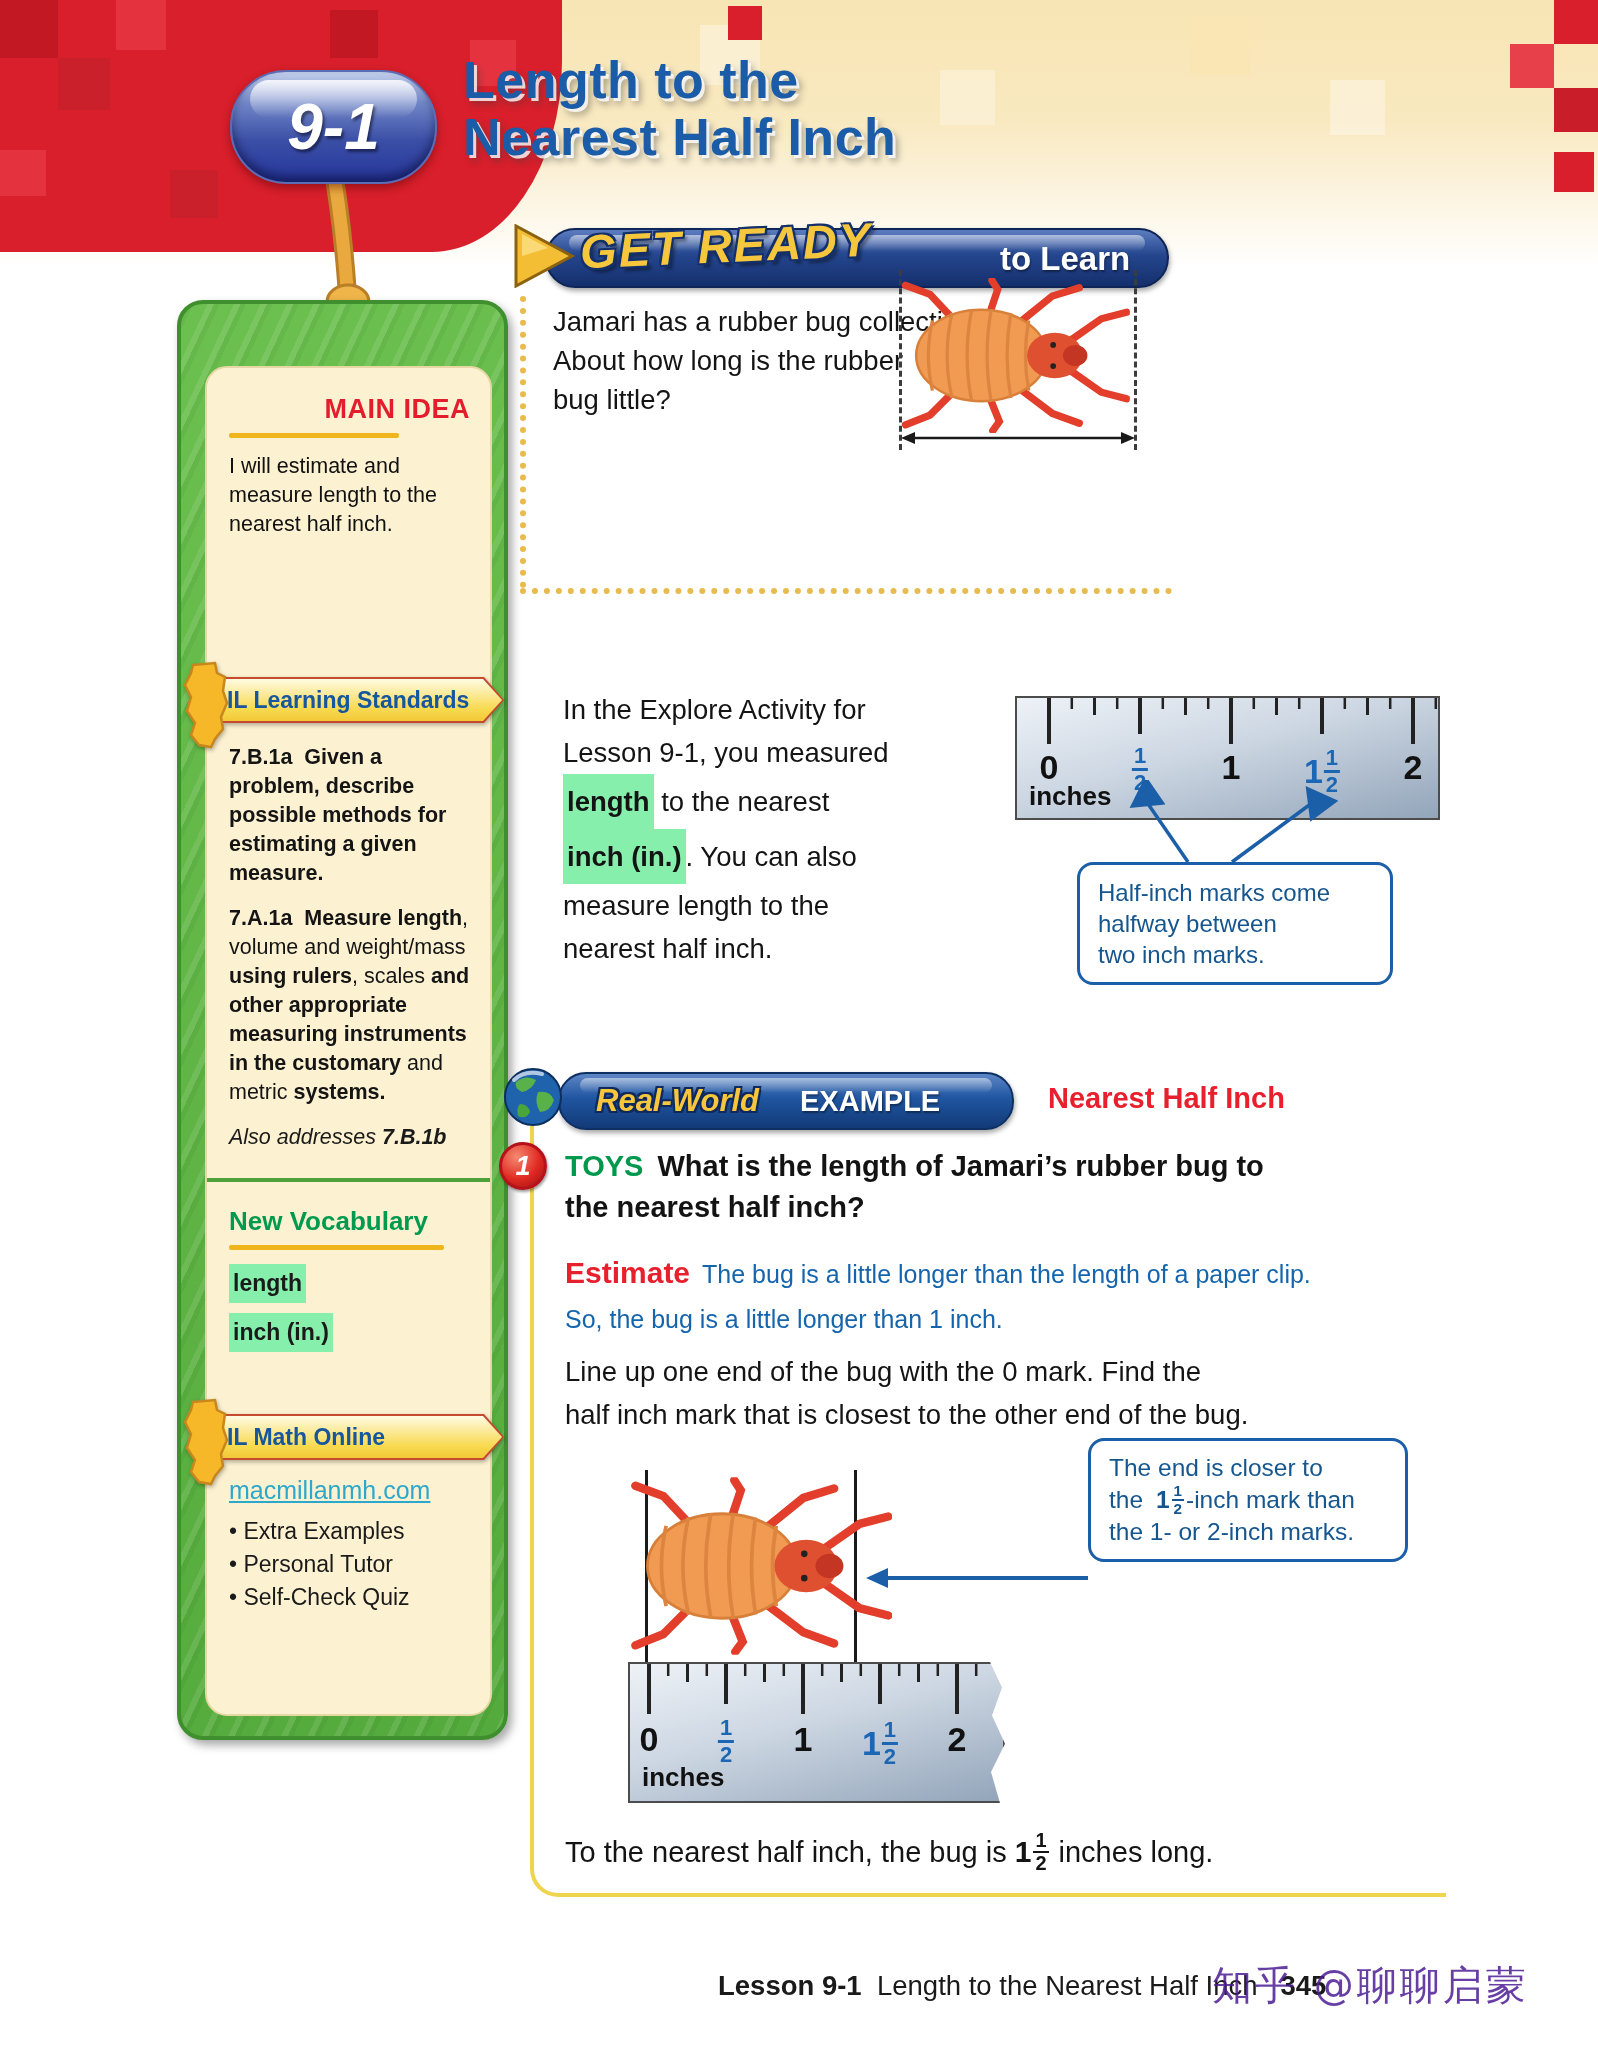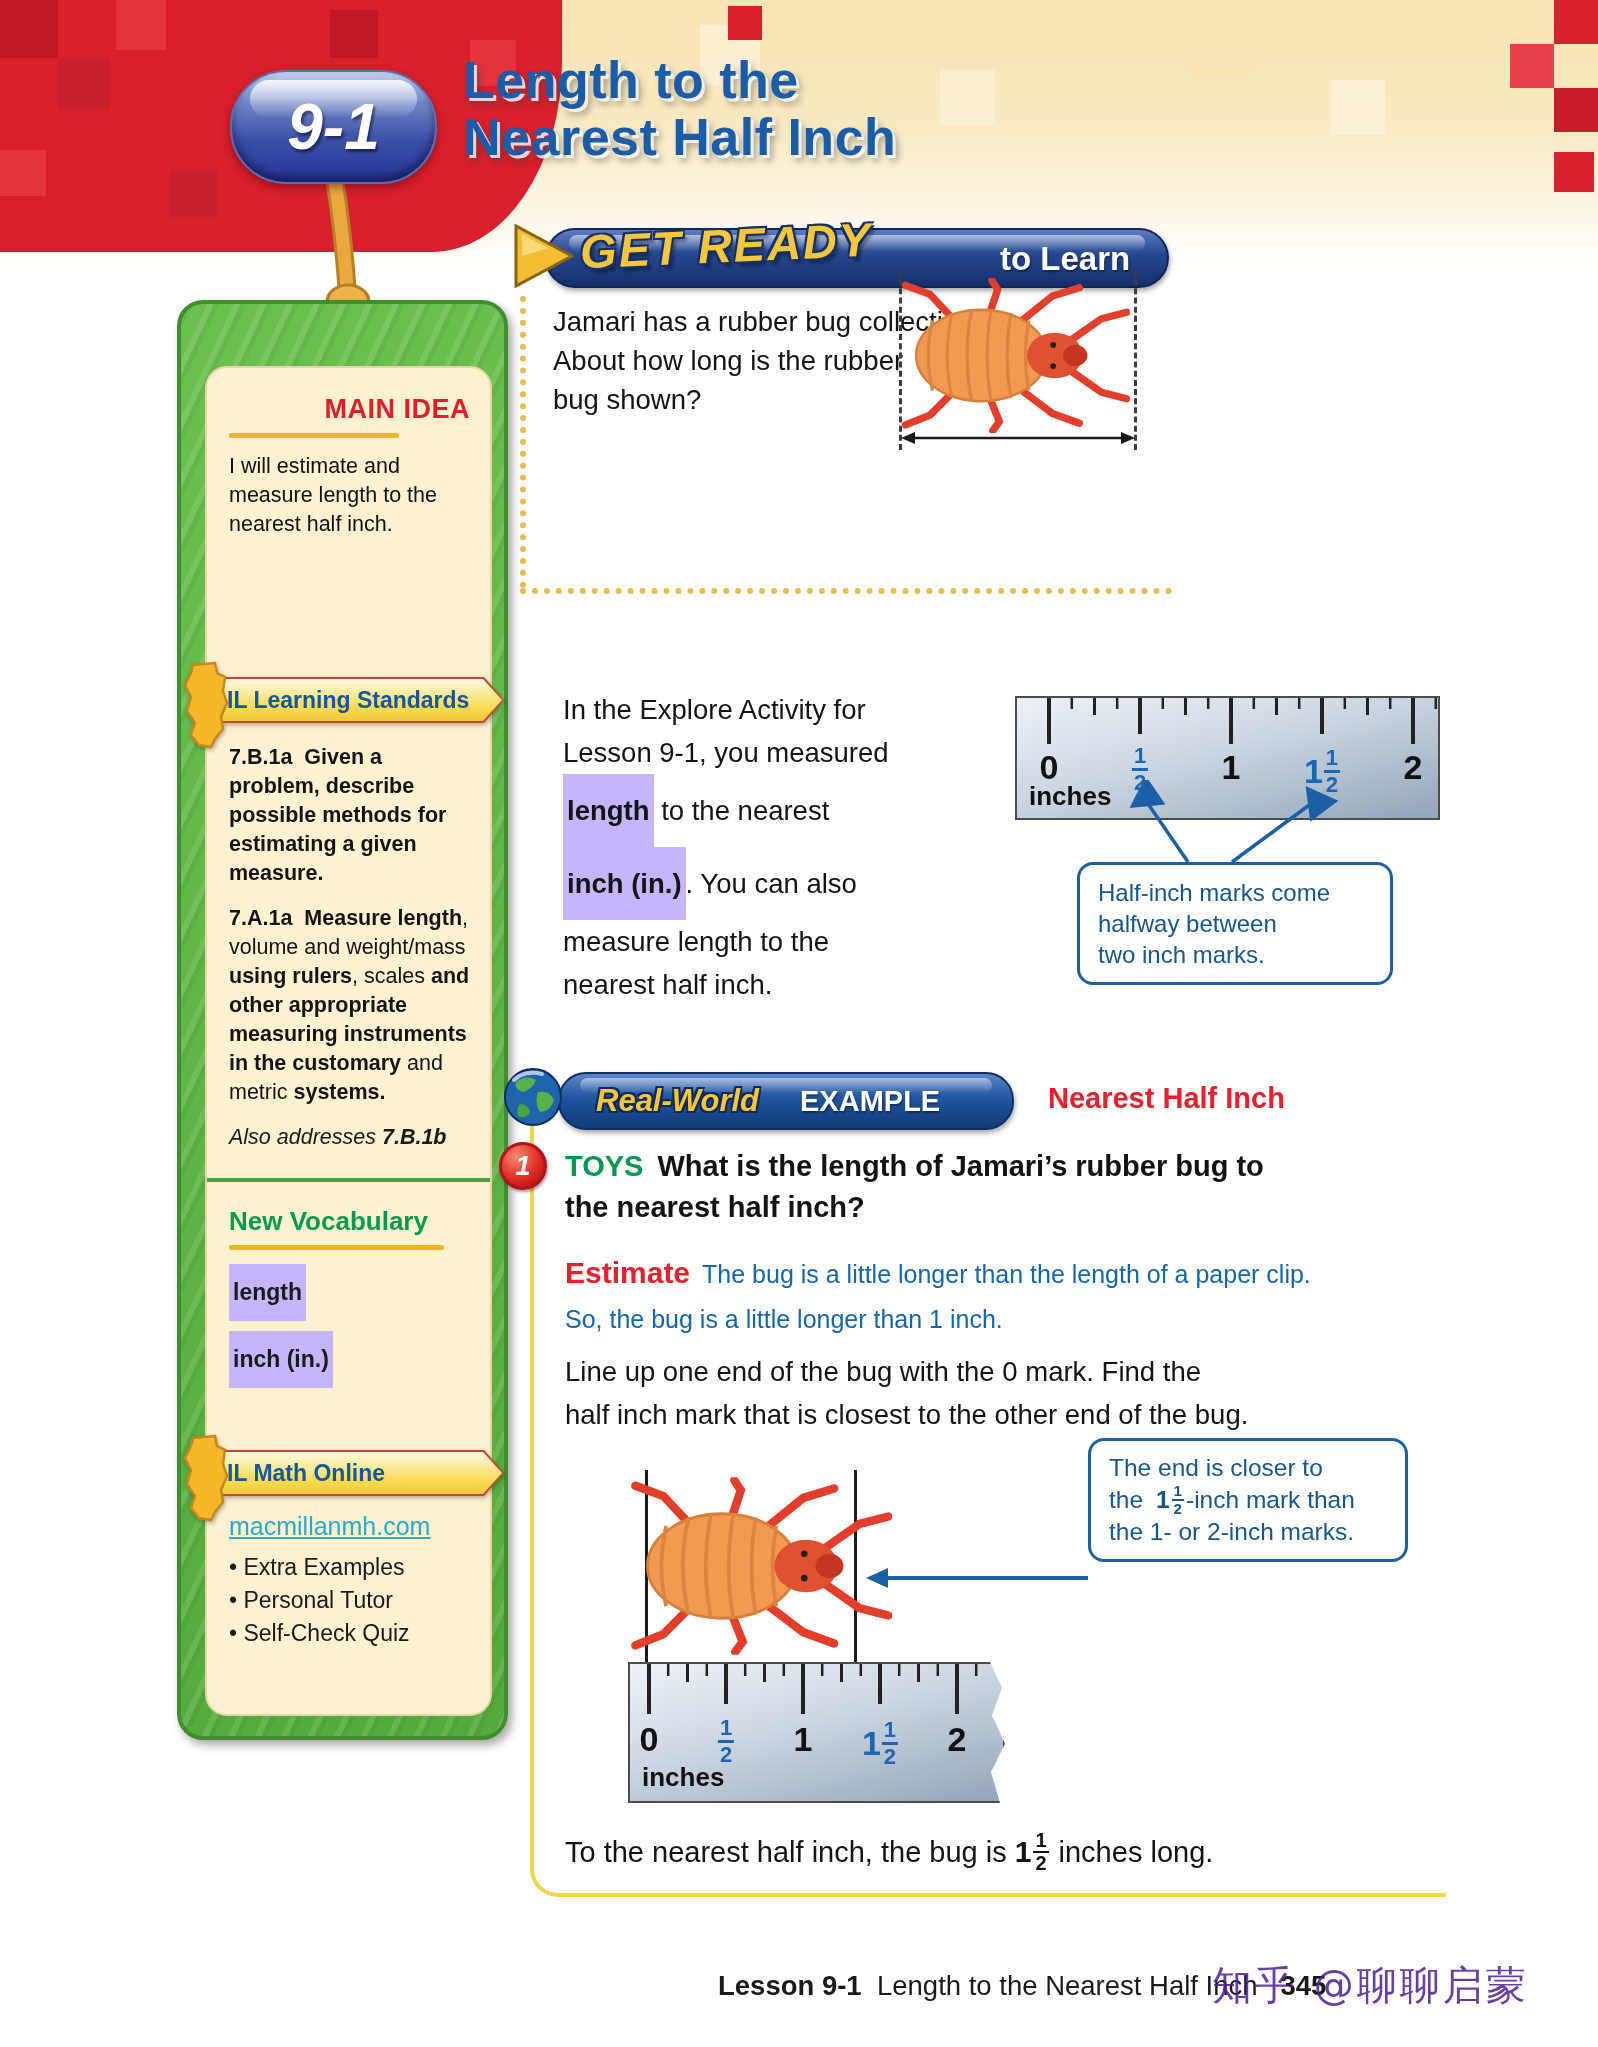--- a/index.html
+++ b/index.html
@@ -264,7 +264,7 @@
   <div class="abs gr-text">
     <div>Jamari has a rubber bug collection.</div>
     <div>About how long is the rubber</div>
-    <div>bug shown?</div>
+    <div>bug little?</div>
   </div>
 
   <div class="abs dashline" style="left:899px;top:270px;height:180px"></div>

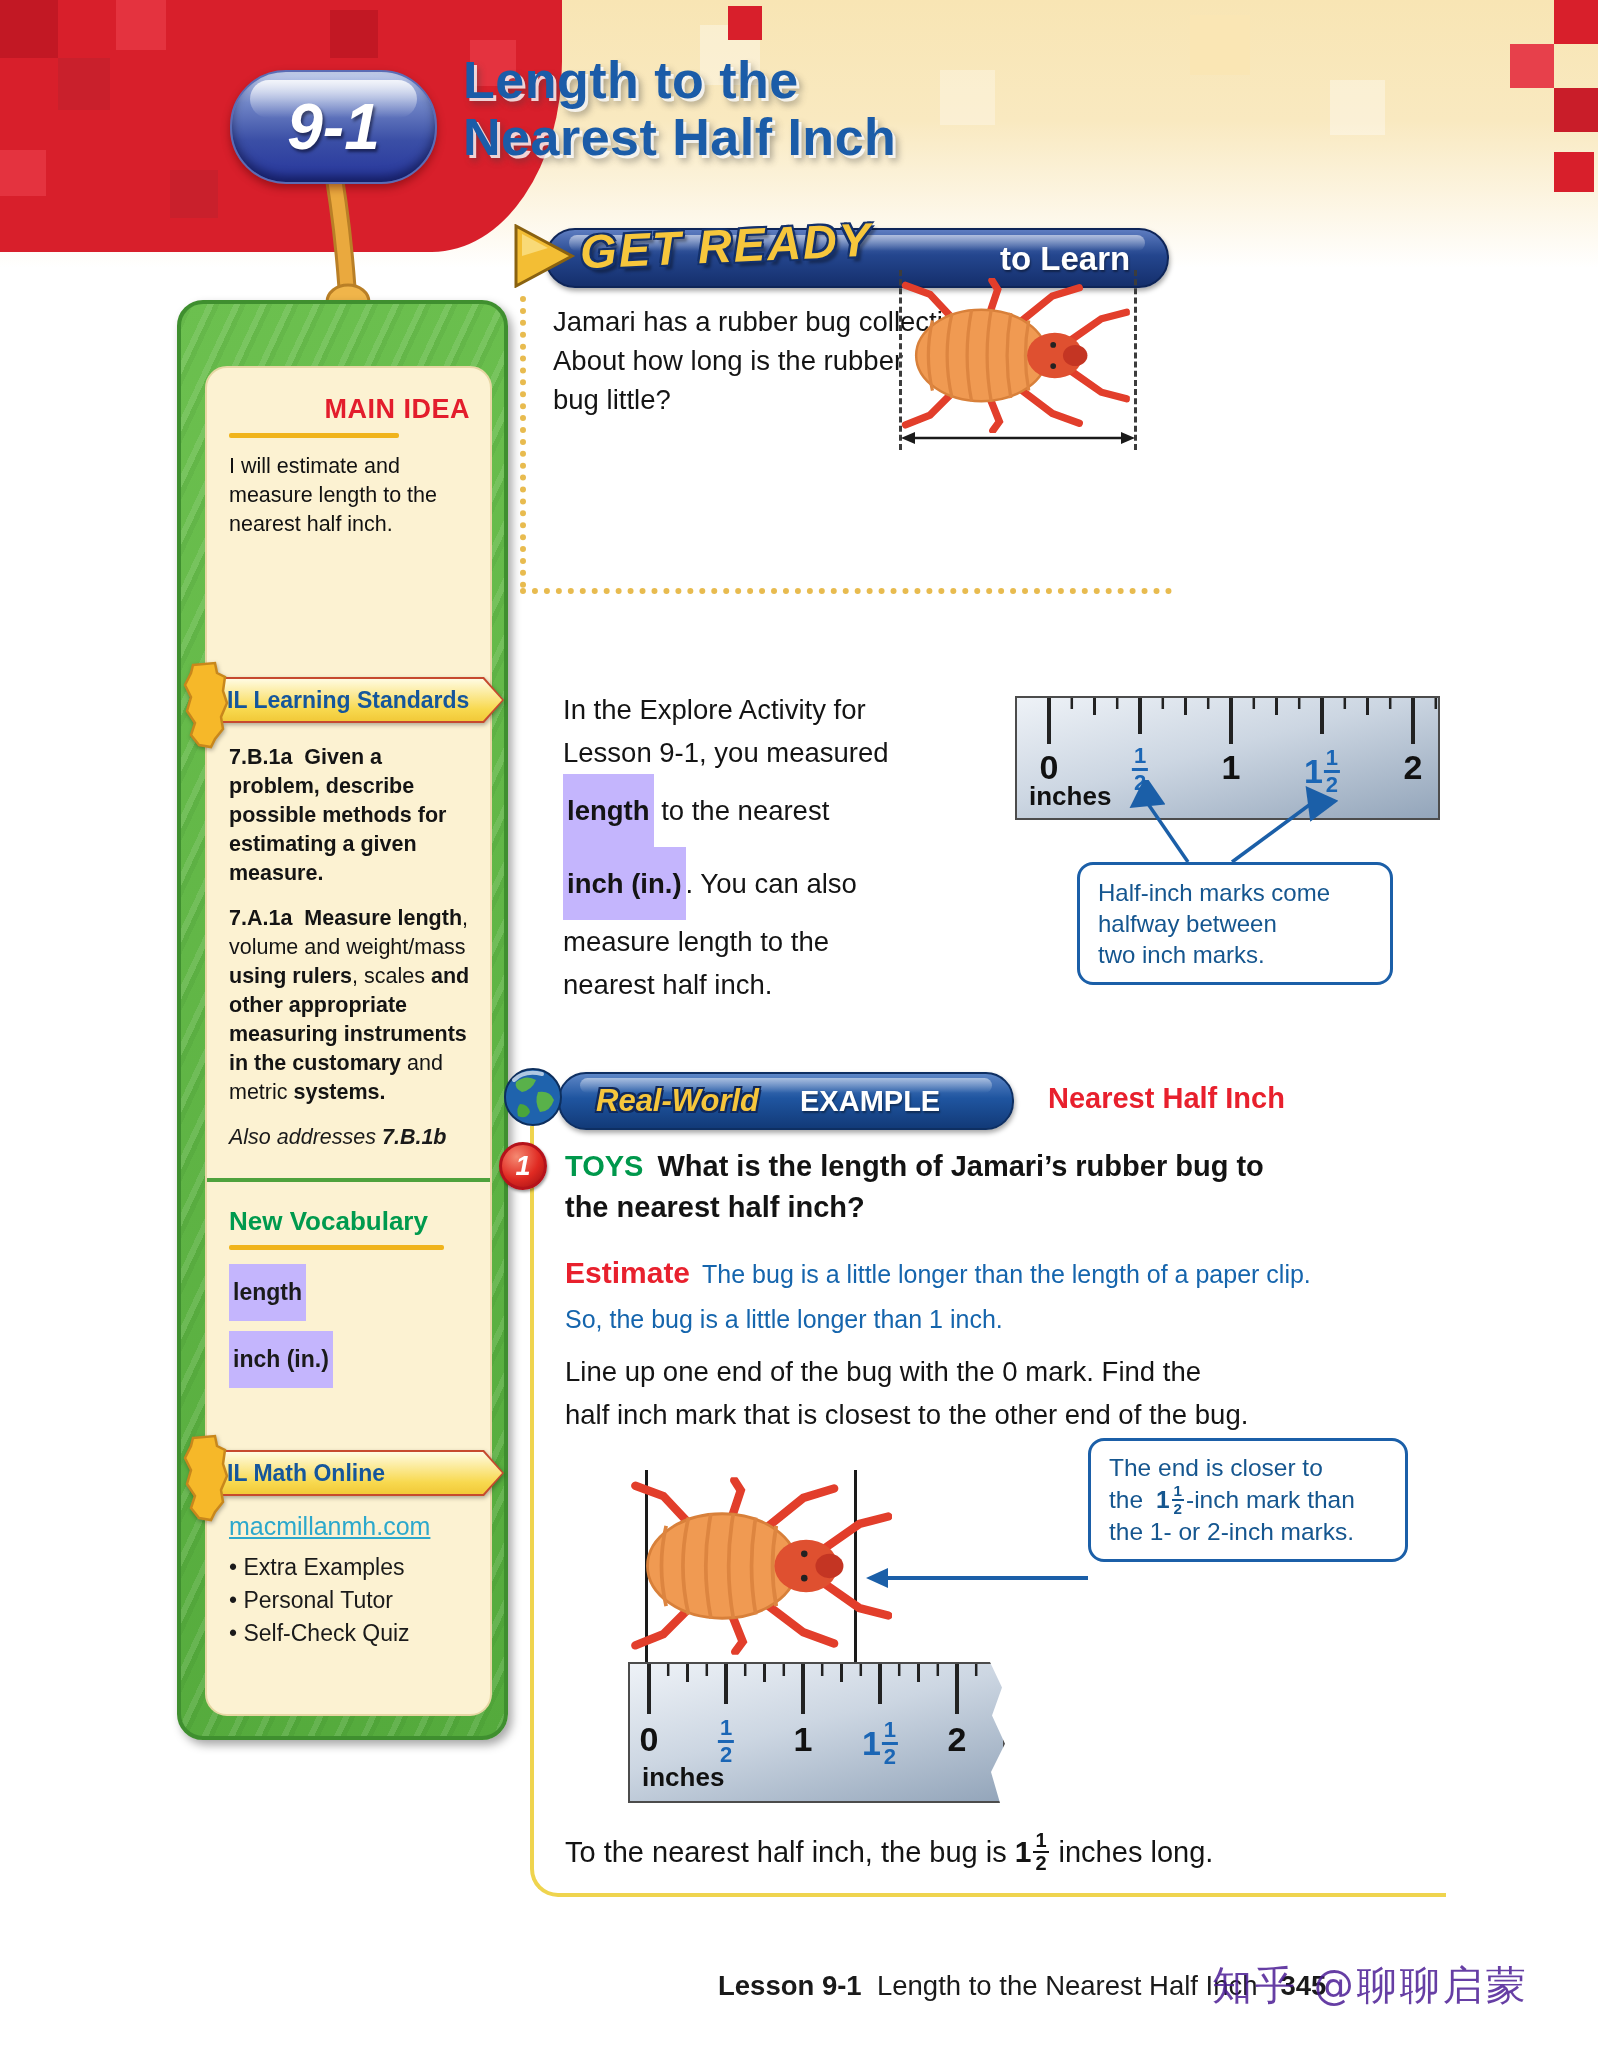--- a/index.html
+++ b/index.html
@@ -52,7 +52,7 @@
   .also{font-size:21.5px;font-style:italic;margin-top:18px;}
   .divider{height:4px;background:#4ea23c;margin:28px -20px 0 -22px;}
   .nv-title{color:#009a4e;font-size:26px;font-weight:800;margin-top:24px;}
-  .hl{background:#c4b5fd;font-weight:800;padding:15px 4px;display:inline-block;}
+  .hl{background:#86efac;font-weight:800;padding:6px 4px;display:inline-block;}
   .vocab-word{font-size:23px;margin-top:10px;}
   .link{color:#2ca8cc;font-size:25px;text-decoration:underline;margin-top:16px;display:inline-block;}
   .bullets{margin-top:10px;font-size:23px;line-height:33px;}

